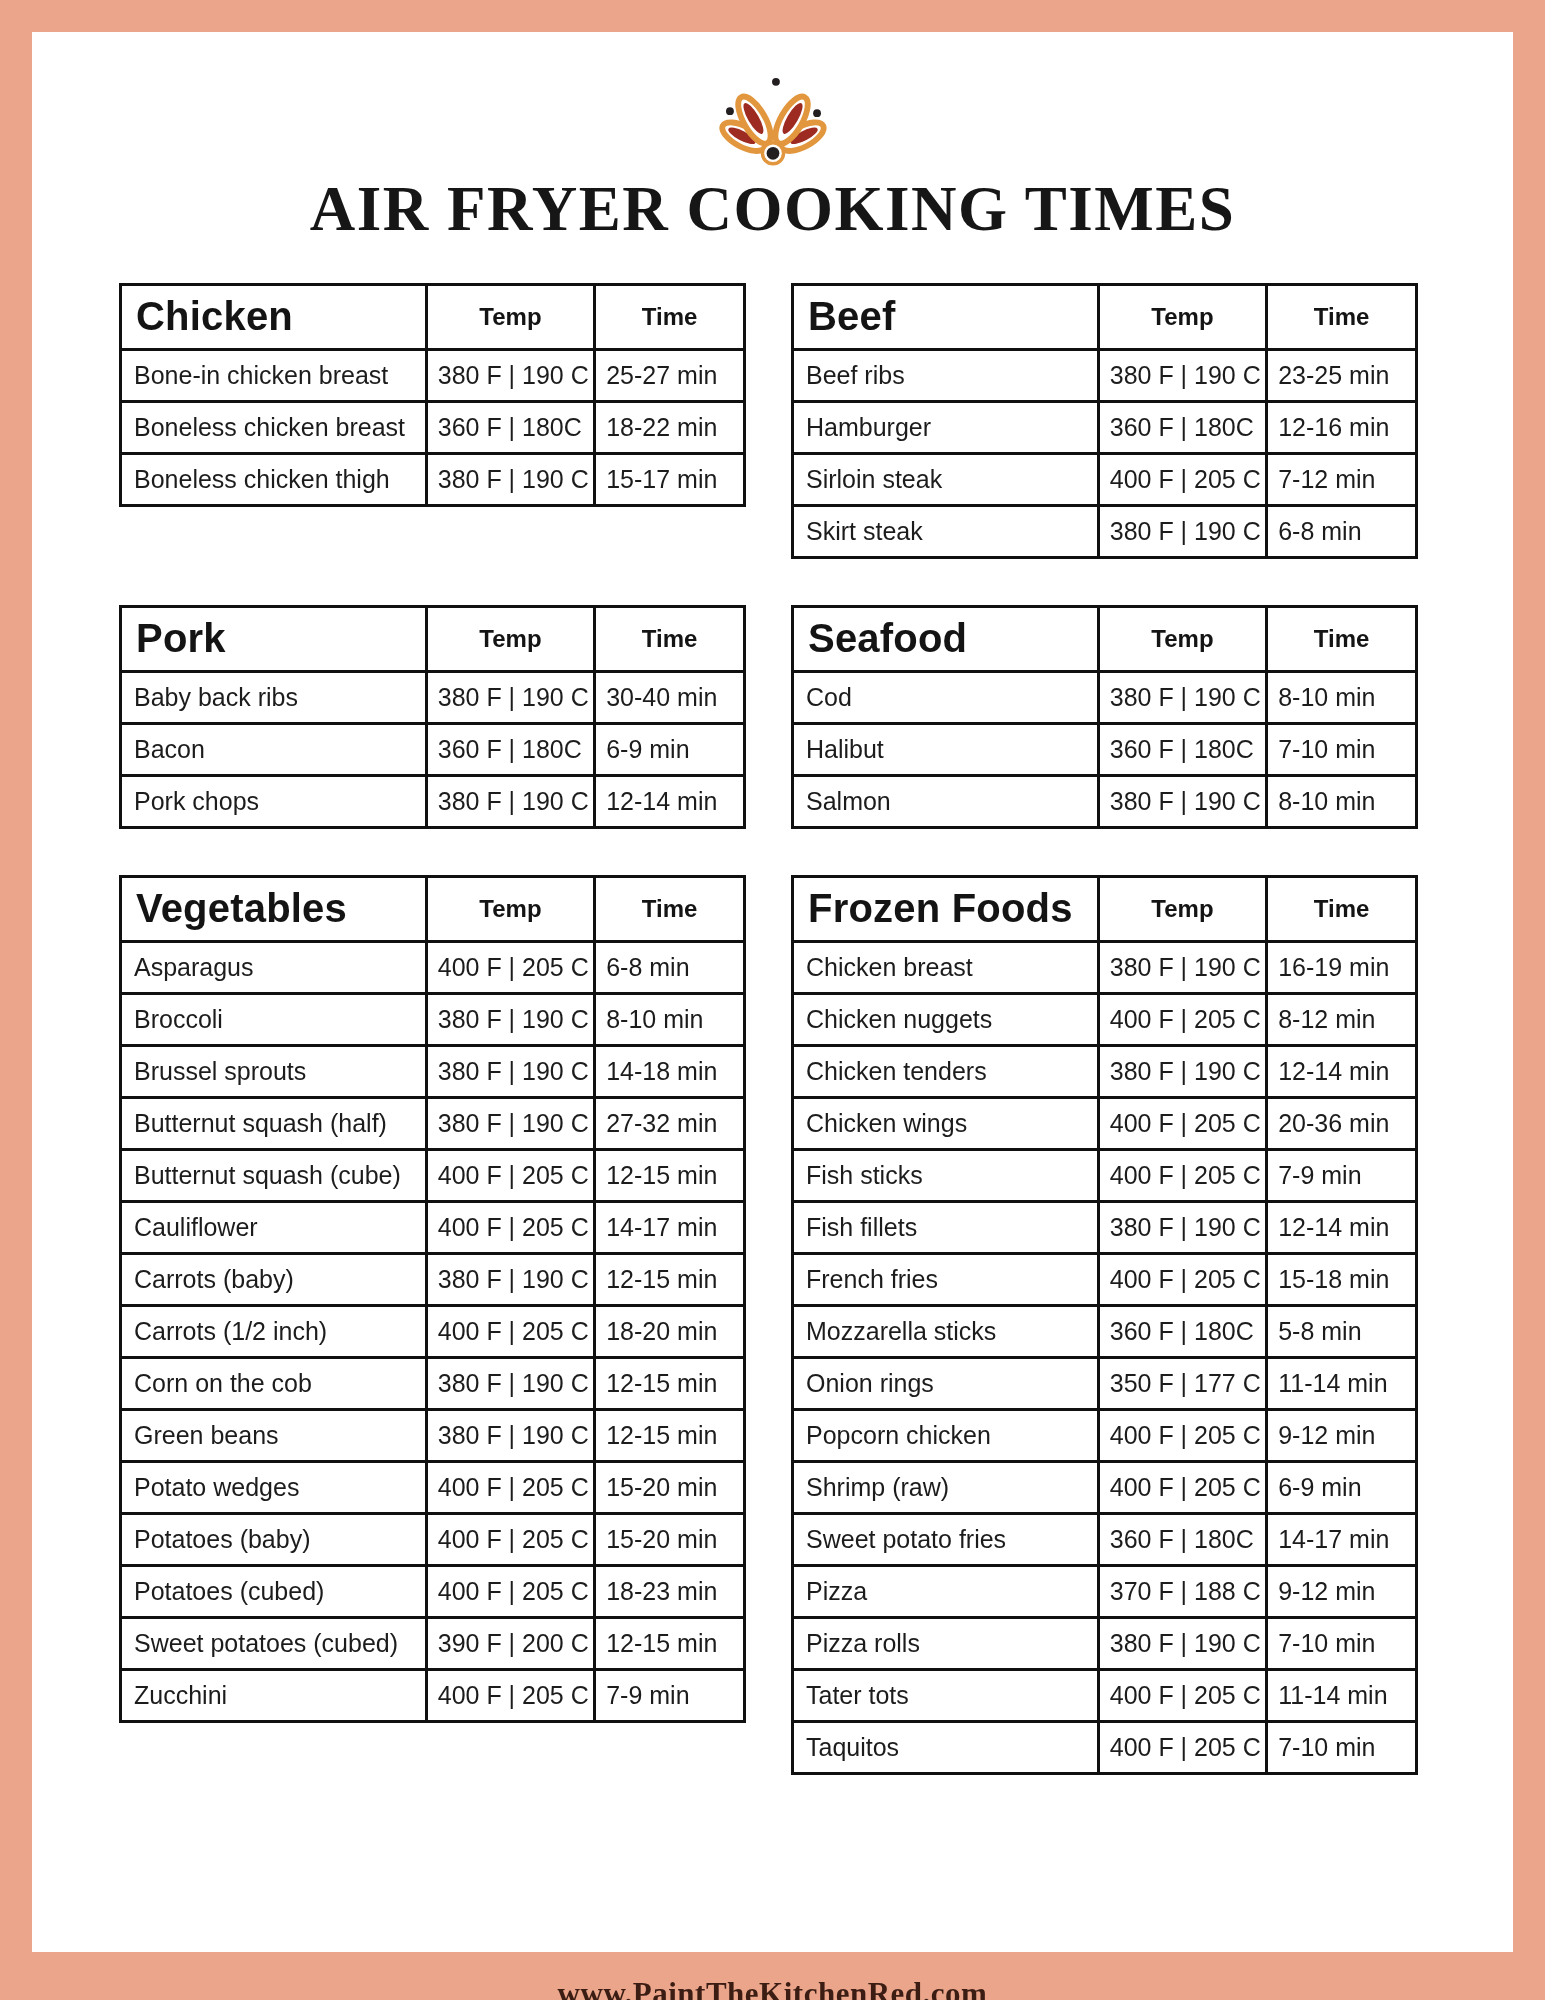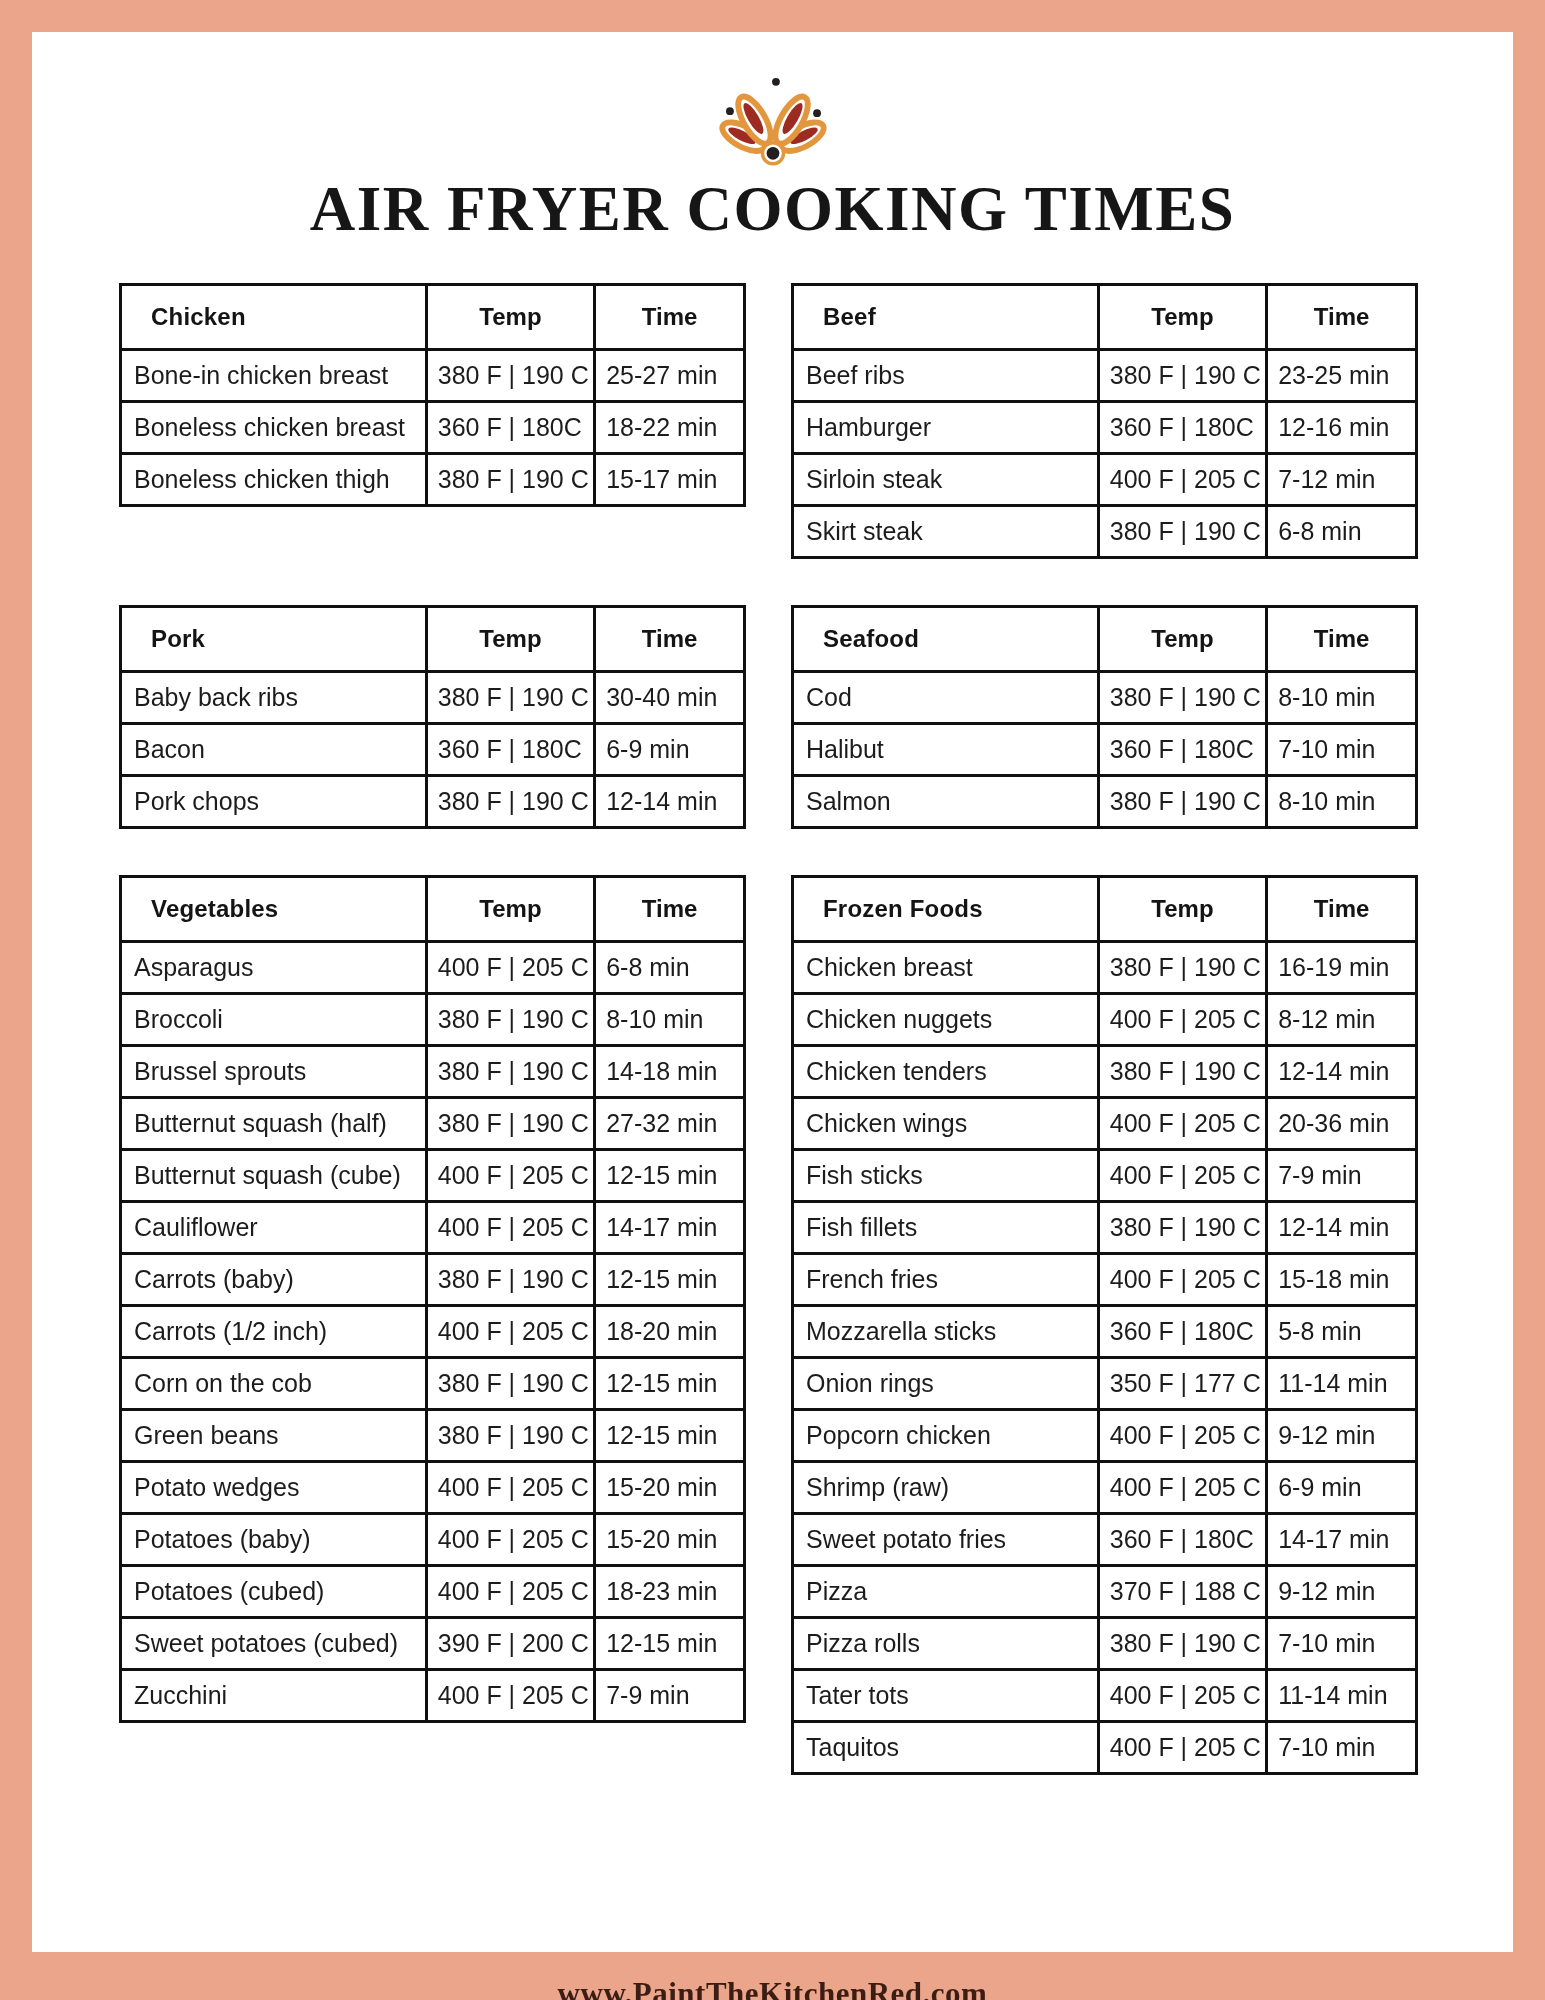--- a/index.html
+++ b/index.html
@@ -51,9 +51,9 @@
   th, td { border:3px solid #101010; box-sizing:border-box; }
   th.cat {
     text-align:left;
-    padding:0 0 0 29px;
+    padding:0 0 0 14px;
     height:65px;
-    font-size:24px;
+    font-size:40px;
     font-weight:700;
     color:#141414;
     letter-spacing:0.2px;

